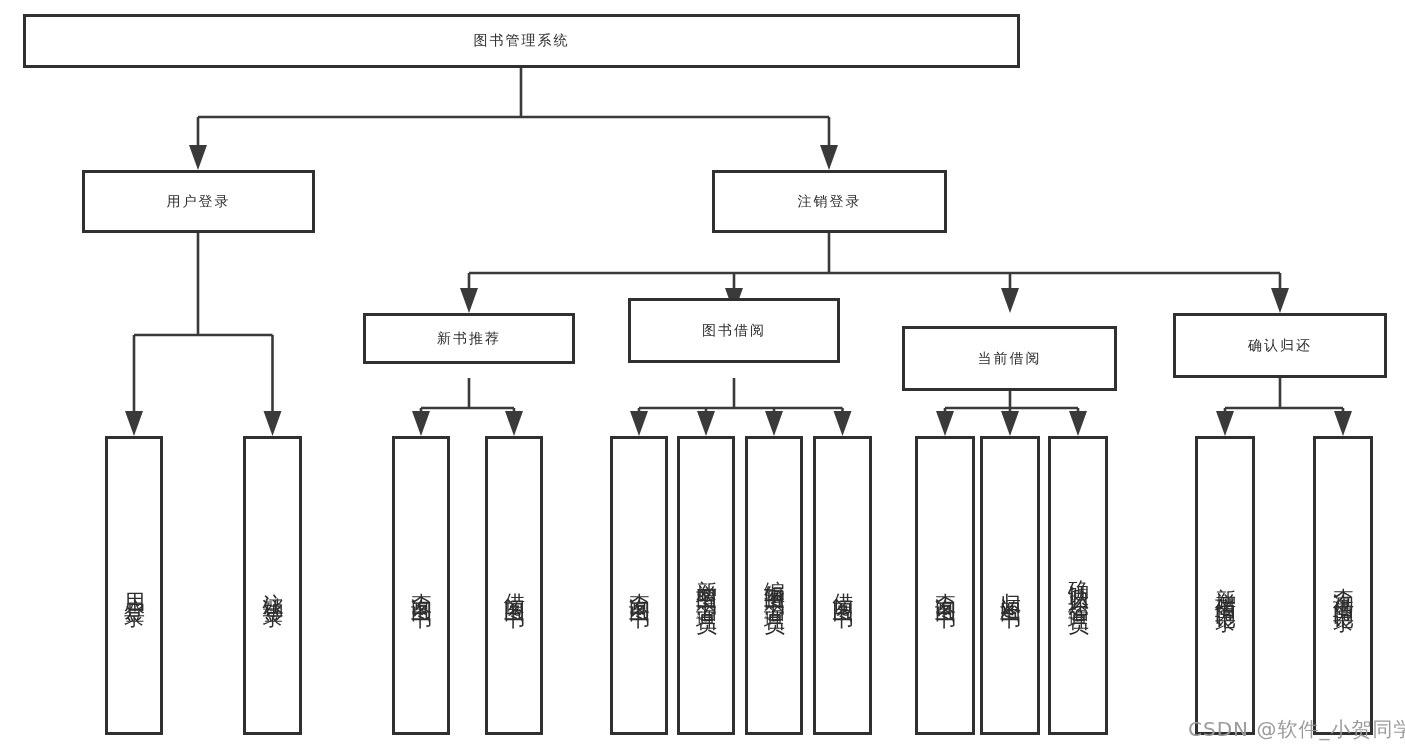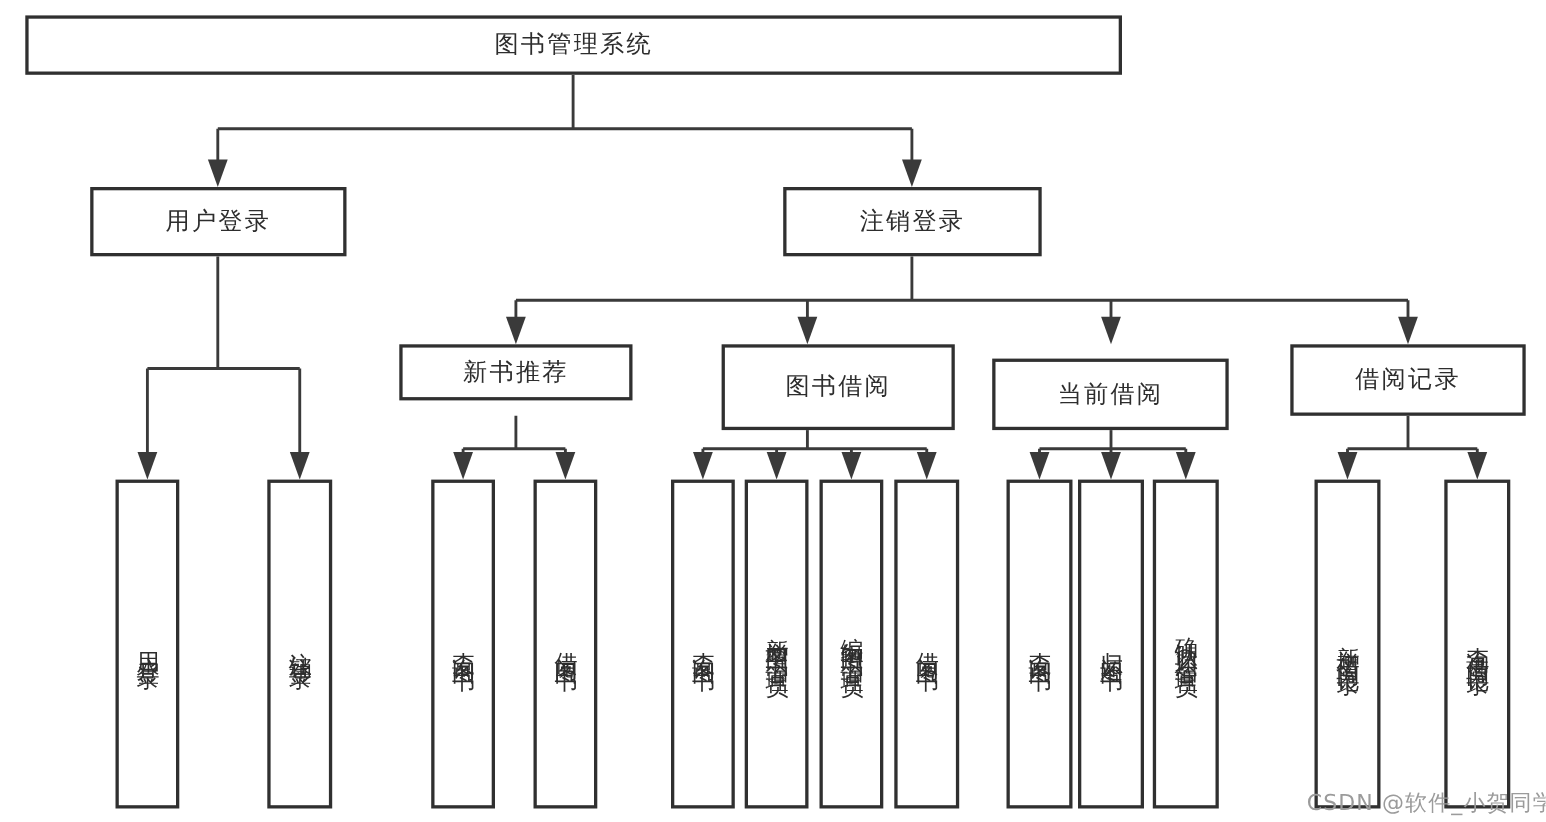--- a/index.html
+++ b/index.html
@@ -13,7 +13,7 @@
     position:absolute;box-sizing:border-box;
     border:3px solid #303030;background:#ffffff;
     display:flex;align-items:center;justify-content:center;
-    color:#2d2d2d;font-size:22px;letter-spacing:2px;
+    color:#2d2d2d;font-size:14px;letter-spacing:2px;
     z-index:1;text-align:center;line-height:1.25;
   }
   .node.vertical{

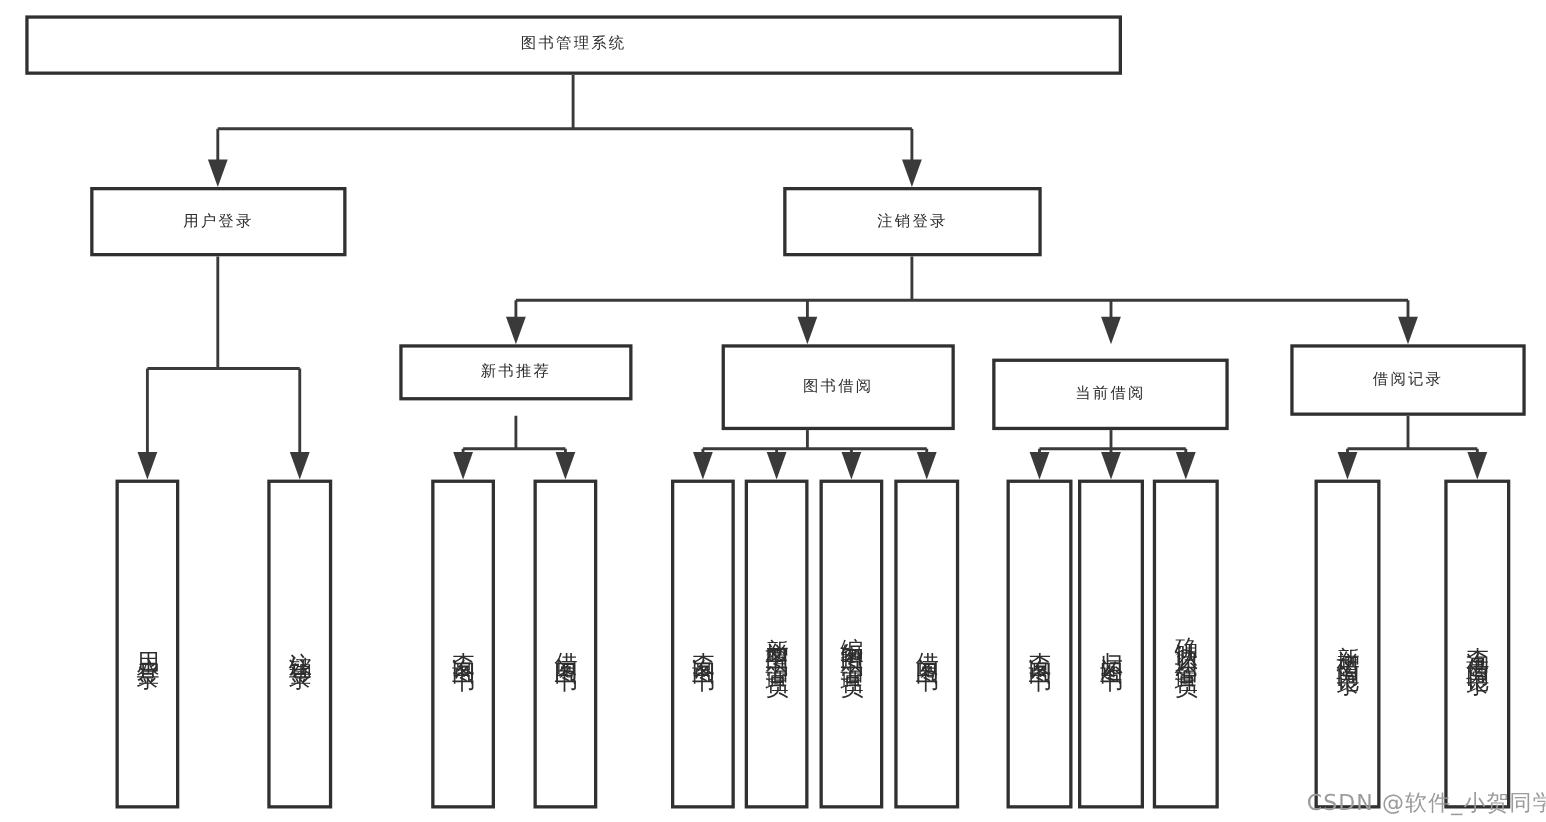--- a/index.html
+++ b/index.html
@@ -67,7 +67,7 @@
 <div class="node" style="left:712px;top:170px;width:235px;height:63px;">注销登录</div>
 
 <div class="node" style="left:363px;top:313px;width:212px;height:51px;">新书推荐</div>
-<div class="node" style="left:628px;top:313px;width:212px;height:78px;margin-left:28px;">图书借阅</div>
+<div class="node" style="left:628px;top:298px;width:212px;height:65px;">图书借阅</div>
 <div class="node" style="left:902px;top:326px;width:215px;height:65px;">当前借阅</div>
 <div class="node" style="left:1173px;top:313px;width:214px;height:65px;">借阅记录</div>
 

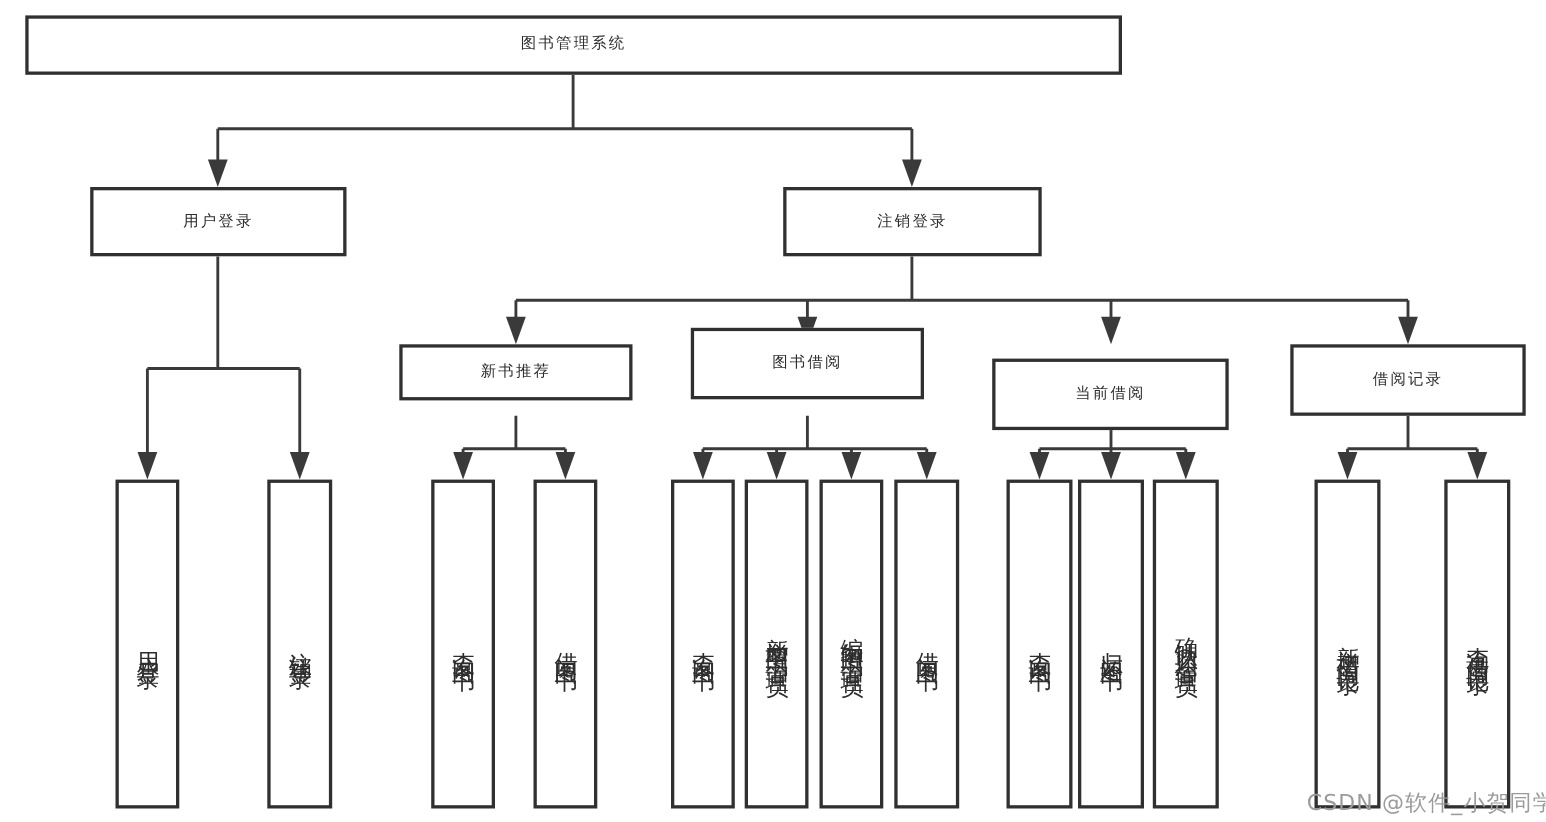--- a/index.html
+++ b/index.html
@@ -69,7 +69,7 @@
 <div class="node" style="left:363px;top:313px;width:212px;height:51px;">新书推荐</div>
 <div class="node" style="left:628px;top:298px;width:212px;height:65px;">图书借阅</div>
 <div class="node" style="left:902px;top:326px;width:215px;height:65px;">当前借阅</div>
-<div class="node" style="left:1173px;top:313px;width:214px;height:65px;">借阅记录</div>
+<div class="node" style="left:1173px;top:313px;width:214px;height:65px;">确认归还</div>
 
 <div class="node vertical" style="left:105px;top:436px;width:58px;height:299px;">用户登录</div>
 <div class="node vertical" style="left:243px;top:436px;width:59px;height:299px;">注销登录</div>

